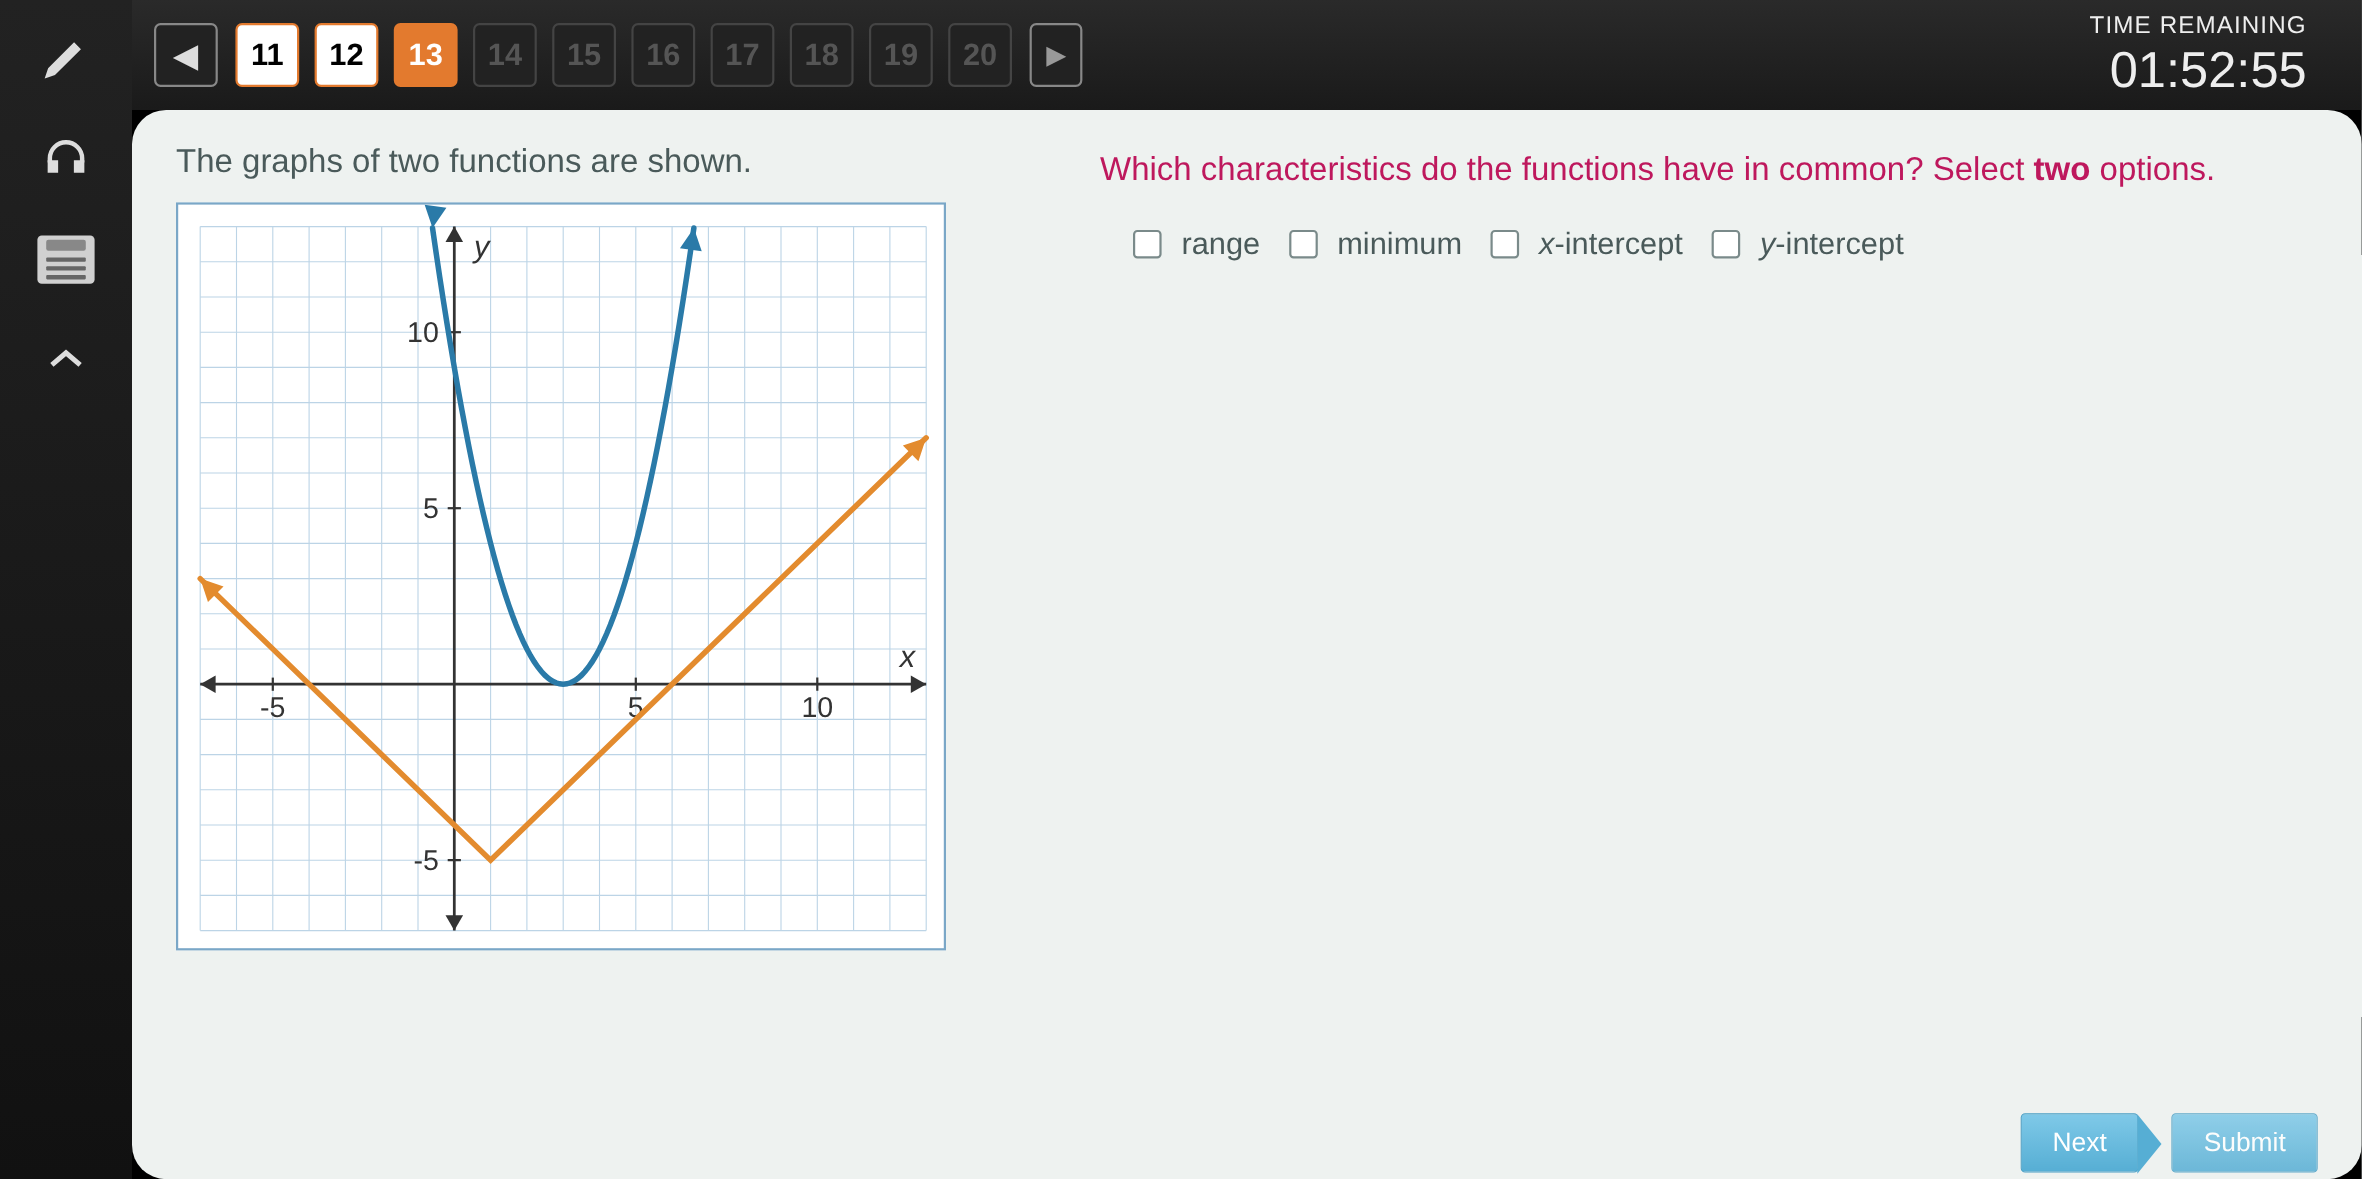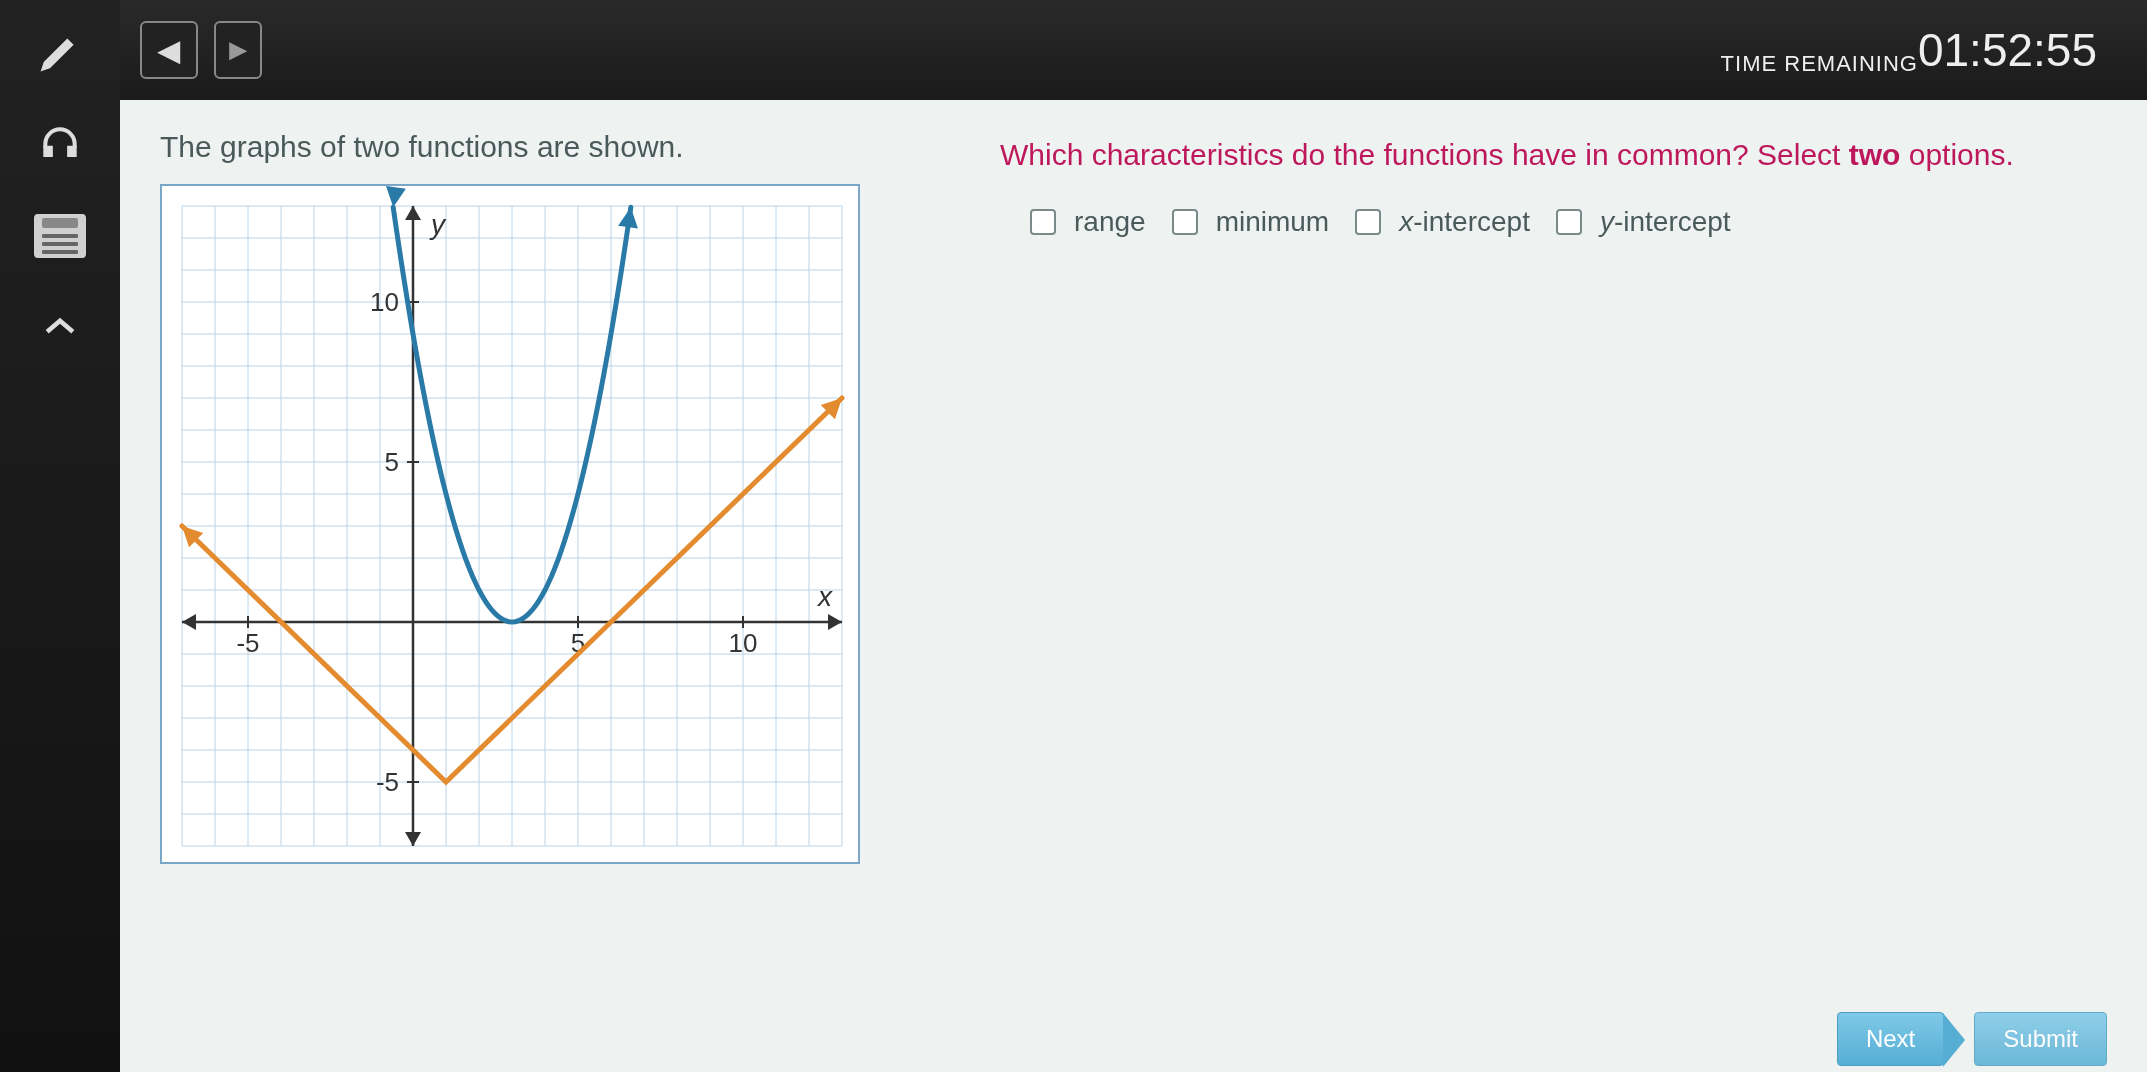--- a/index.html
+++ b/index.html
@@ -69,7 +69,7 @@
   .spacer { flex:1; }
   .timer {
     text-align:right;color:#eee;
-    display:flex;flex-direction:row;align-items:flex-end;gap:0;
+    display:flex;flex-direction:column;align-items:flex-end;gap:0;
     padding-right:30px;
   }
   .timer .lbl{font-size:22px;letter-spacing:1px;}

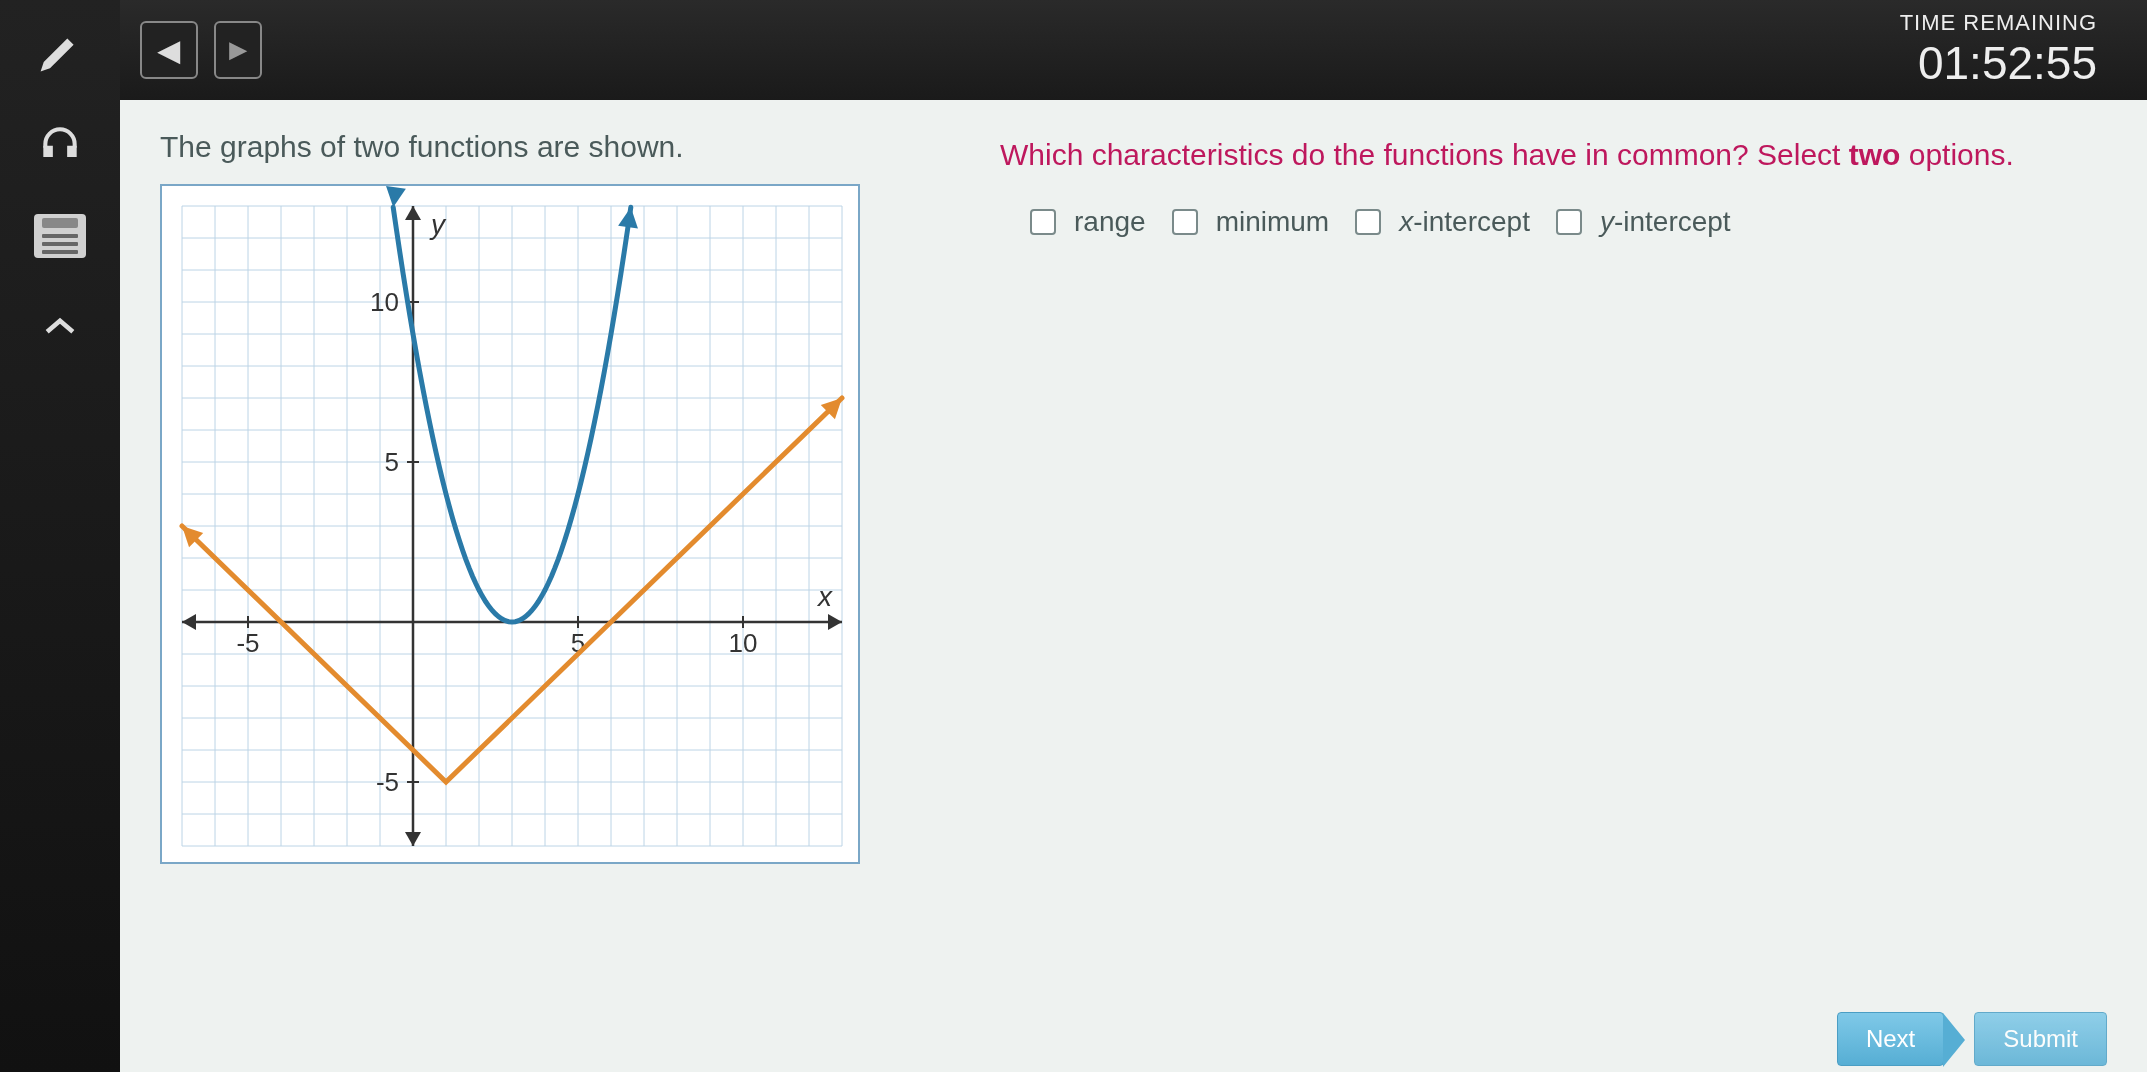--- a/index.html
+++ b/index.html
@@ -164,6 +164,18 @@
     <div class="nav-arrow">
       <span>◀</span>
     </div>
+    <div id="nav-items" style="display:flex;gap:14px;">
+        <div class="nav-item white">11</div>
+        <div class="nav-item white">12</div>
+        <div class="nav-item orange">13</div>
+        <div class="nav-item dim">14</div>
+        <div class="nav-item dim">15</div>
+        <div class="nav-item dim">16</div>
+        <div class="nav-item dim">17</div>
+        <div class="nav-item dim">18</div>
+        <div class="nav-item dim">19</div>
+        <div class="nav-item dim">20</div>
+      </div>
     <div class="nav-arrow nav-next">
       <span>▶</span>
     </div>

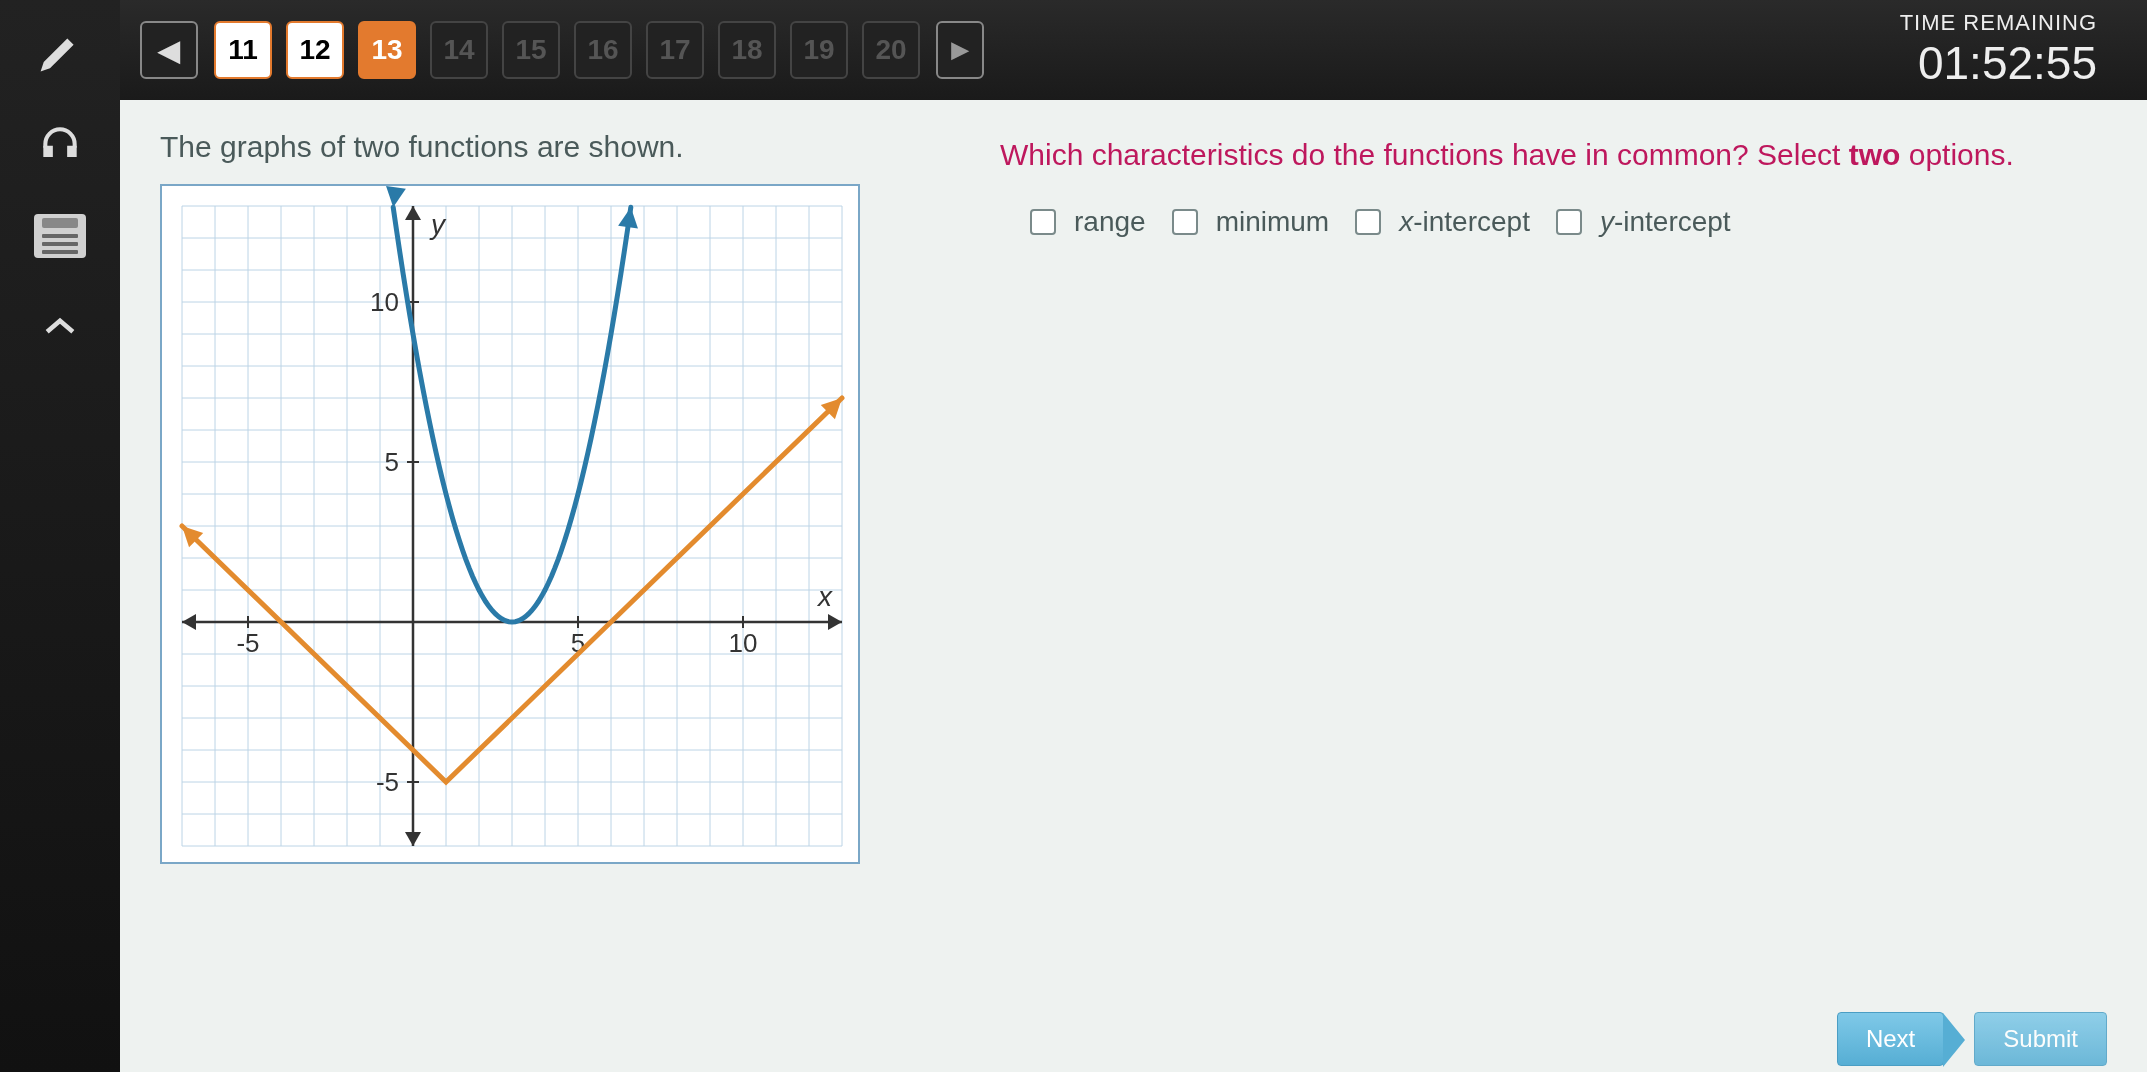--- a/index.html
+++ b/index.html
@@ -84,6 +84,7 @@
     padding: 30px 40px 0 40px;
     gap: 80px;
     position:relative;
+    border-radius:31px;
   }
   .left-pane { width: 760px; }
   .prompt-text { font-size:30px;color:#4a5a5a;margin-bottom:20px; }

